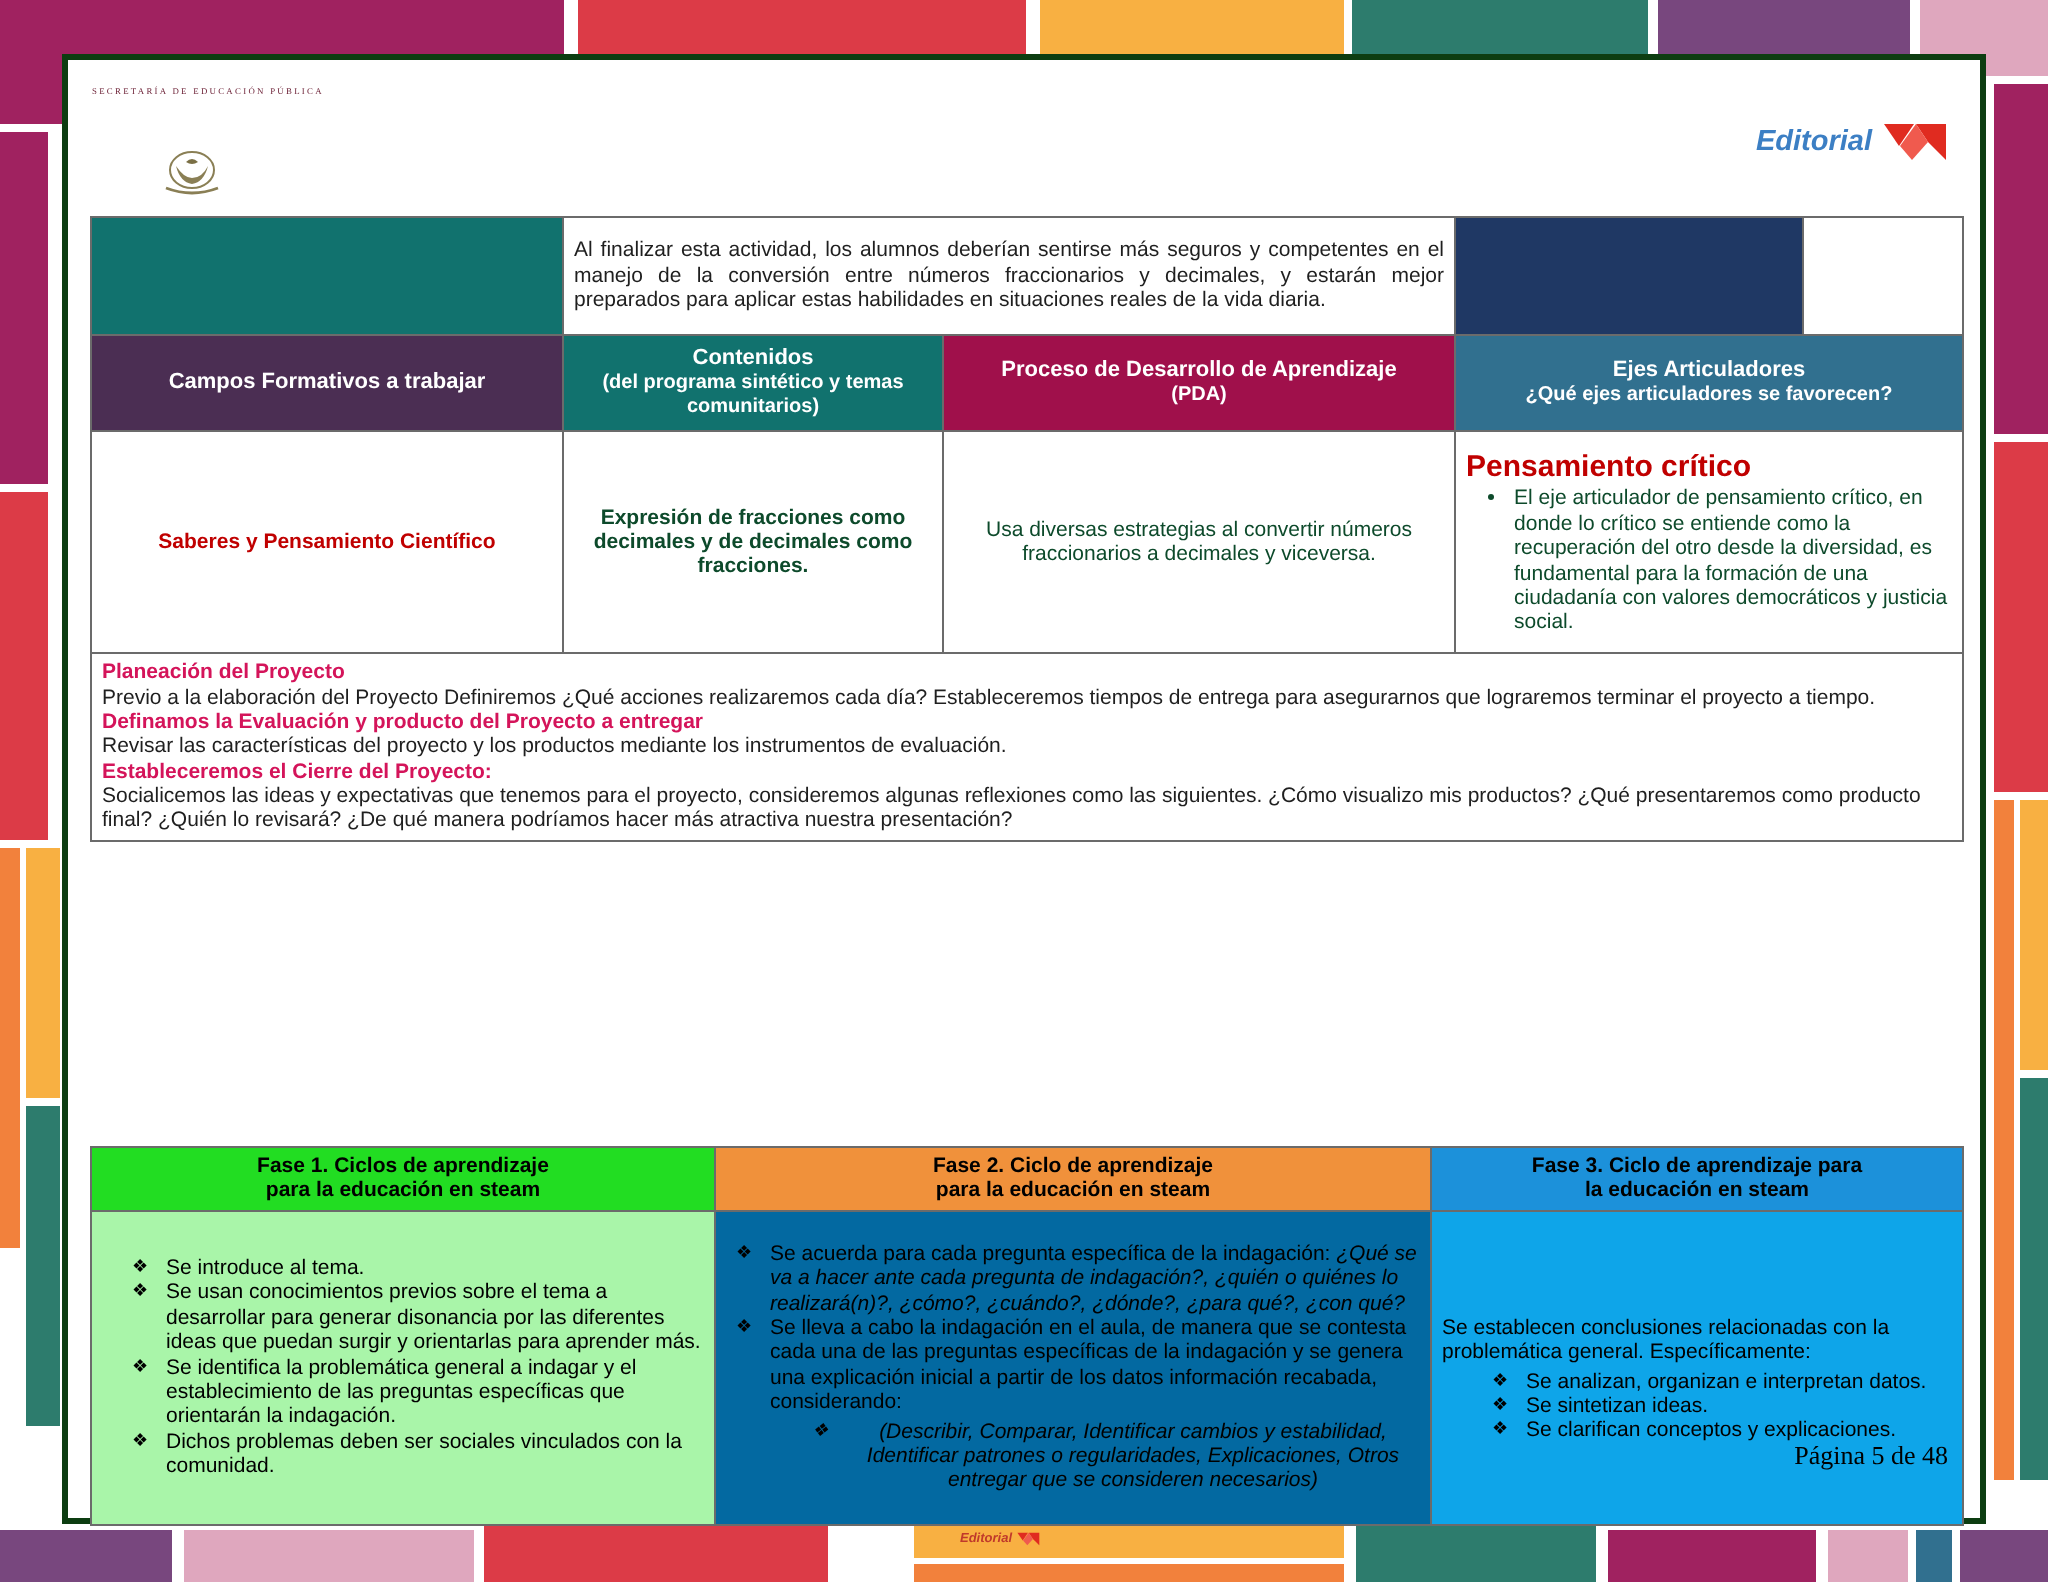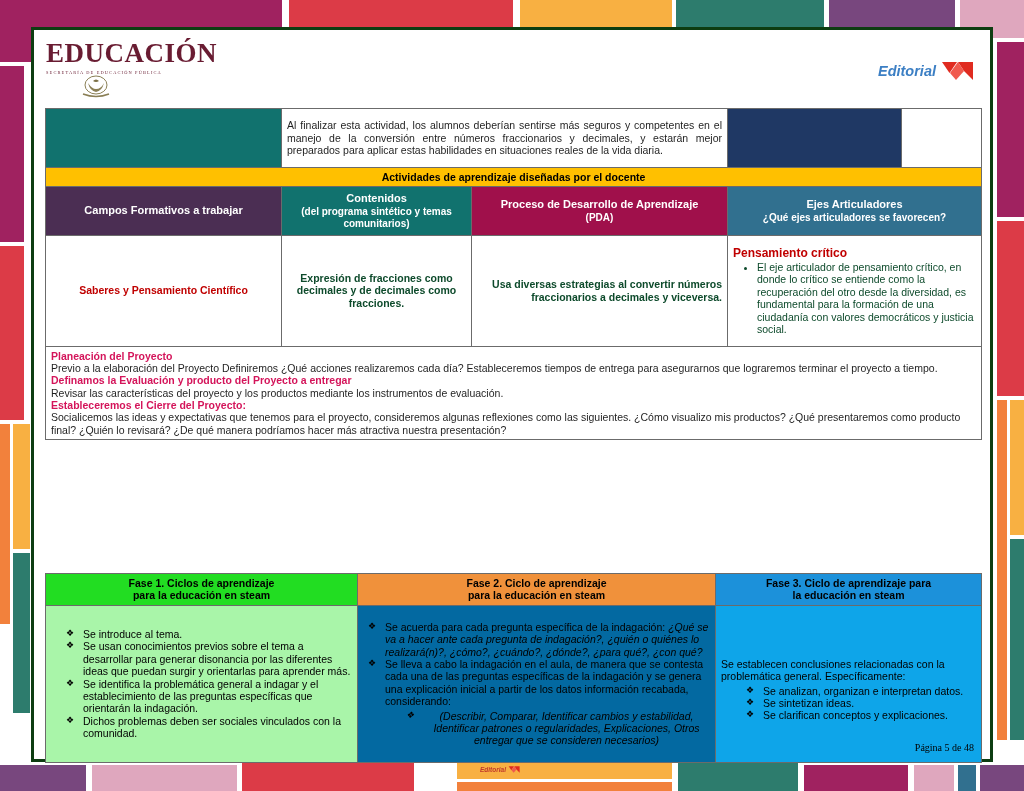--- a/index.html
+++ b/index.html
@@ -176,7 +176,6 @@
 
   <div class="hdr">
     <div class="edu-logo">
-      <div class="edu-word">EDUCACIÓN</div>
       <div class="edu-sub">SECRETARÍA DE EDUCACIÓN PÚBLICA</div>
     </div>
     <svg class="shield" viewBox="0 0 34 26">

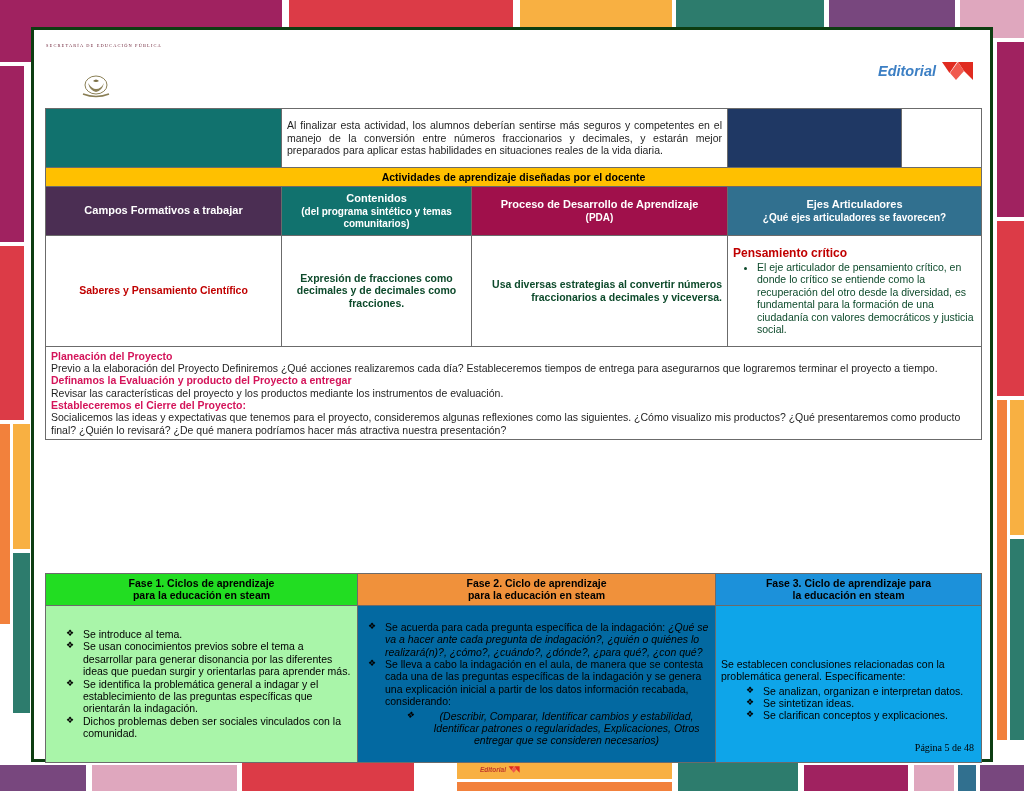--- a/index.html
+++ b/index.html
@@ -212,9 +212,6 @@
       </tr>
 
 
-      <tr>
-        <td class="bar-yellow" colspan="5">Actividades de aprendizaje diseñadas por el docente</td>
-      </tr>
 
       <tr>
         <th class="hd hd-purple">Campos Formativos a trabajar</th>

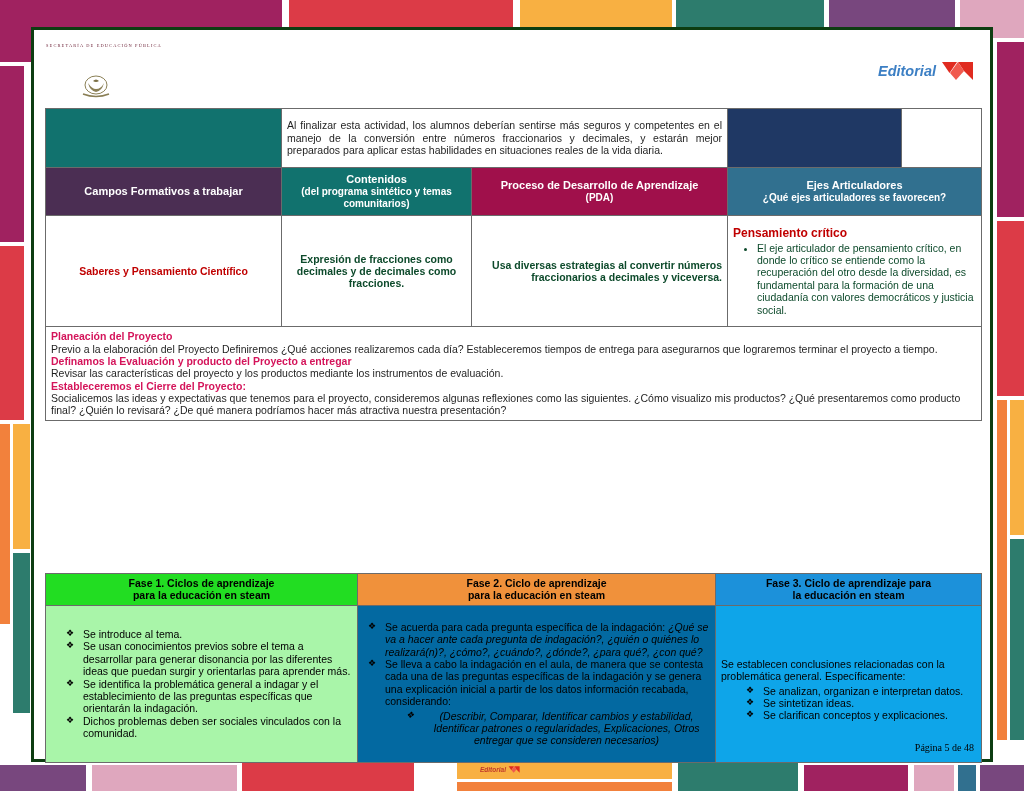--- a/index.html
+++ b/index.html
@@ -85,7 +85,7 @@
     color:#0d4a2b;font-weight:700;font-size:10.5px;line-height:1.35;text-align:right;padding-left:8px;
   }
   .cell-ejes{font-size:10px;line-height:1.32;color:#0d4a2b;padding:4px 6px;vertical-align:top;}
-  .ejes-title{color:#C00000;font-weight:700;font-size:12px;margin-bottom:1px;}
+  .ejes-title{color:#C00000;font-weight:700;font-size:15px;margin-bottom:1px;}
   .ejes-list{margin:0;padding-left:24px;}
   .ejes-list li{margin:0;}
 

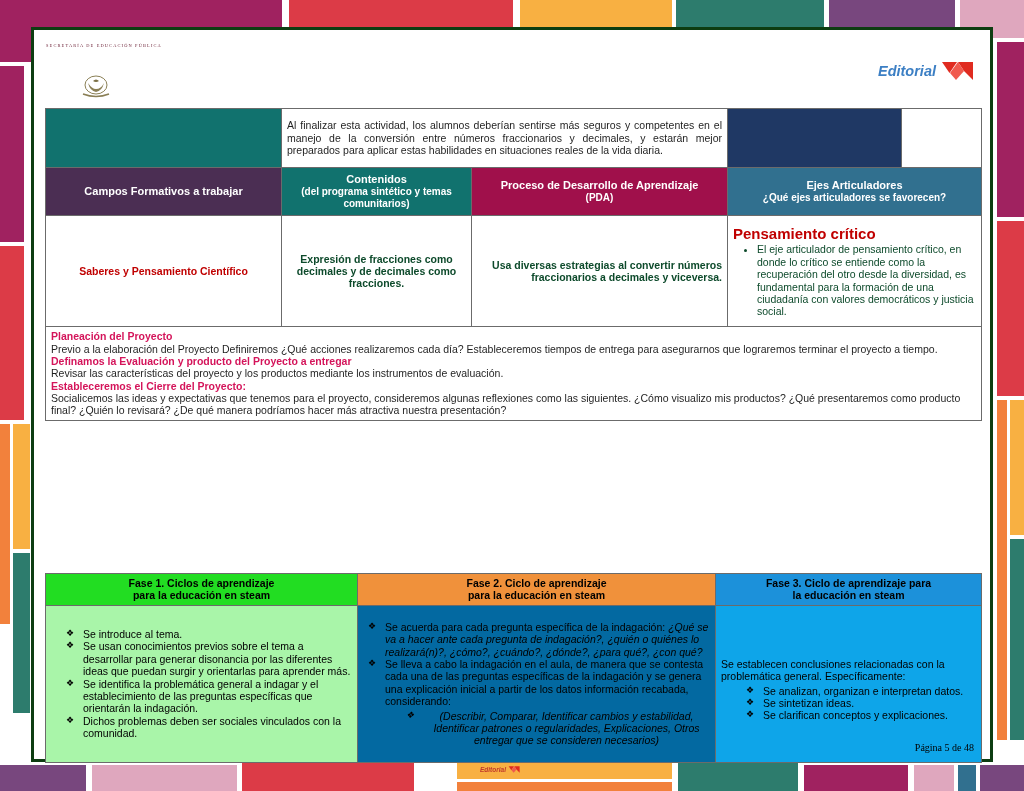--- a/index.html
+++ b/index.html
@@ -82,7 +82,7 @@
     text-align:center;color:#0d4a2b;font-weight:700;font-size:11px;line-height:1.35;
   }
   .cell-pda{
-    color:#0d4a2b;font-weight:700;font-size:10.5px;line-height:1.35;text-align:right;padding-left:8px;
+    color:#0d4a2b;font-weight:400;font-size:10.5px;line-height:1.35;text-align:center;padding-left:8px;
   }
   .cell-ejes{font-size:10px;line-height:1.32;color:#0d4a2b;padding:4px 6px;vertical-align:top;}
   .ejes-title{color:#C00000;font-weight:700;font-size:15px;margin-bottom:1px;}

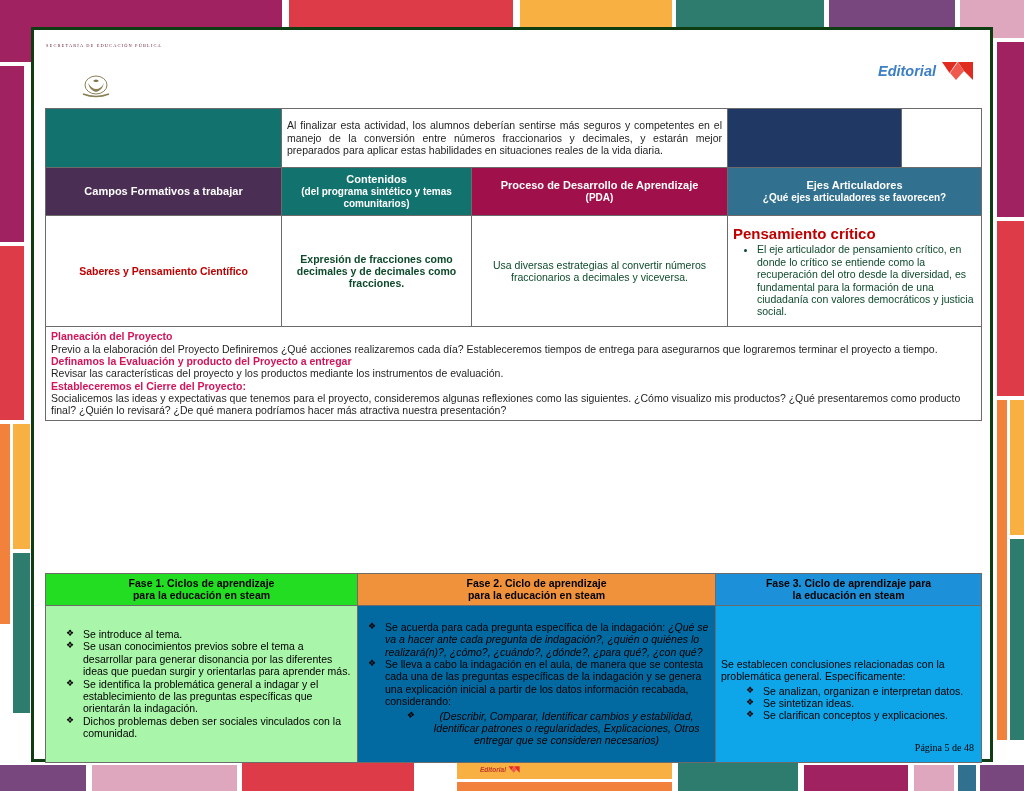--- a/index.html
+++ b/index.html
@@ -120,7 +120,7 @@
   .pb3 ul.dia{padding-left:40px;}
 
   .footer{
-    position:absolute;right:16px;bottom:6px;font-size:10px;color:#000;
+    position:absolute;right:16px;bottom:23px;font-size:13px;color:#000;
     font-family:"Liberation Serif", serif;
   }
 </style>

